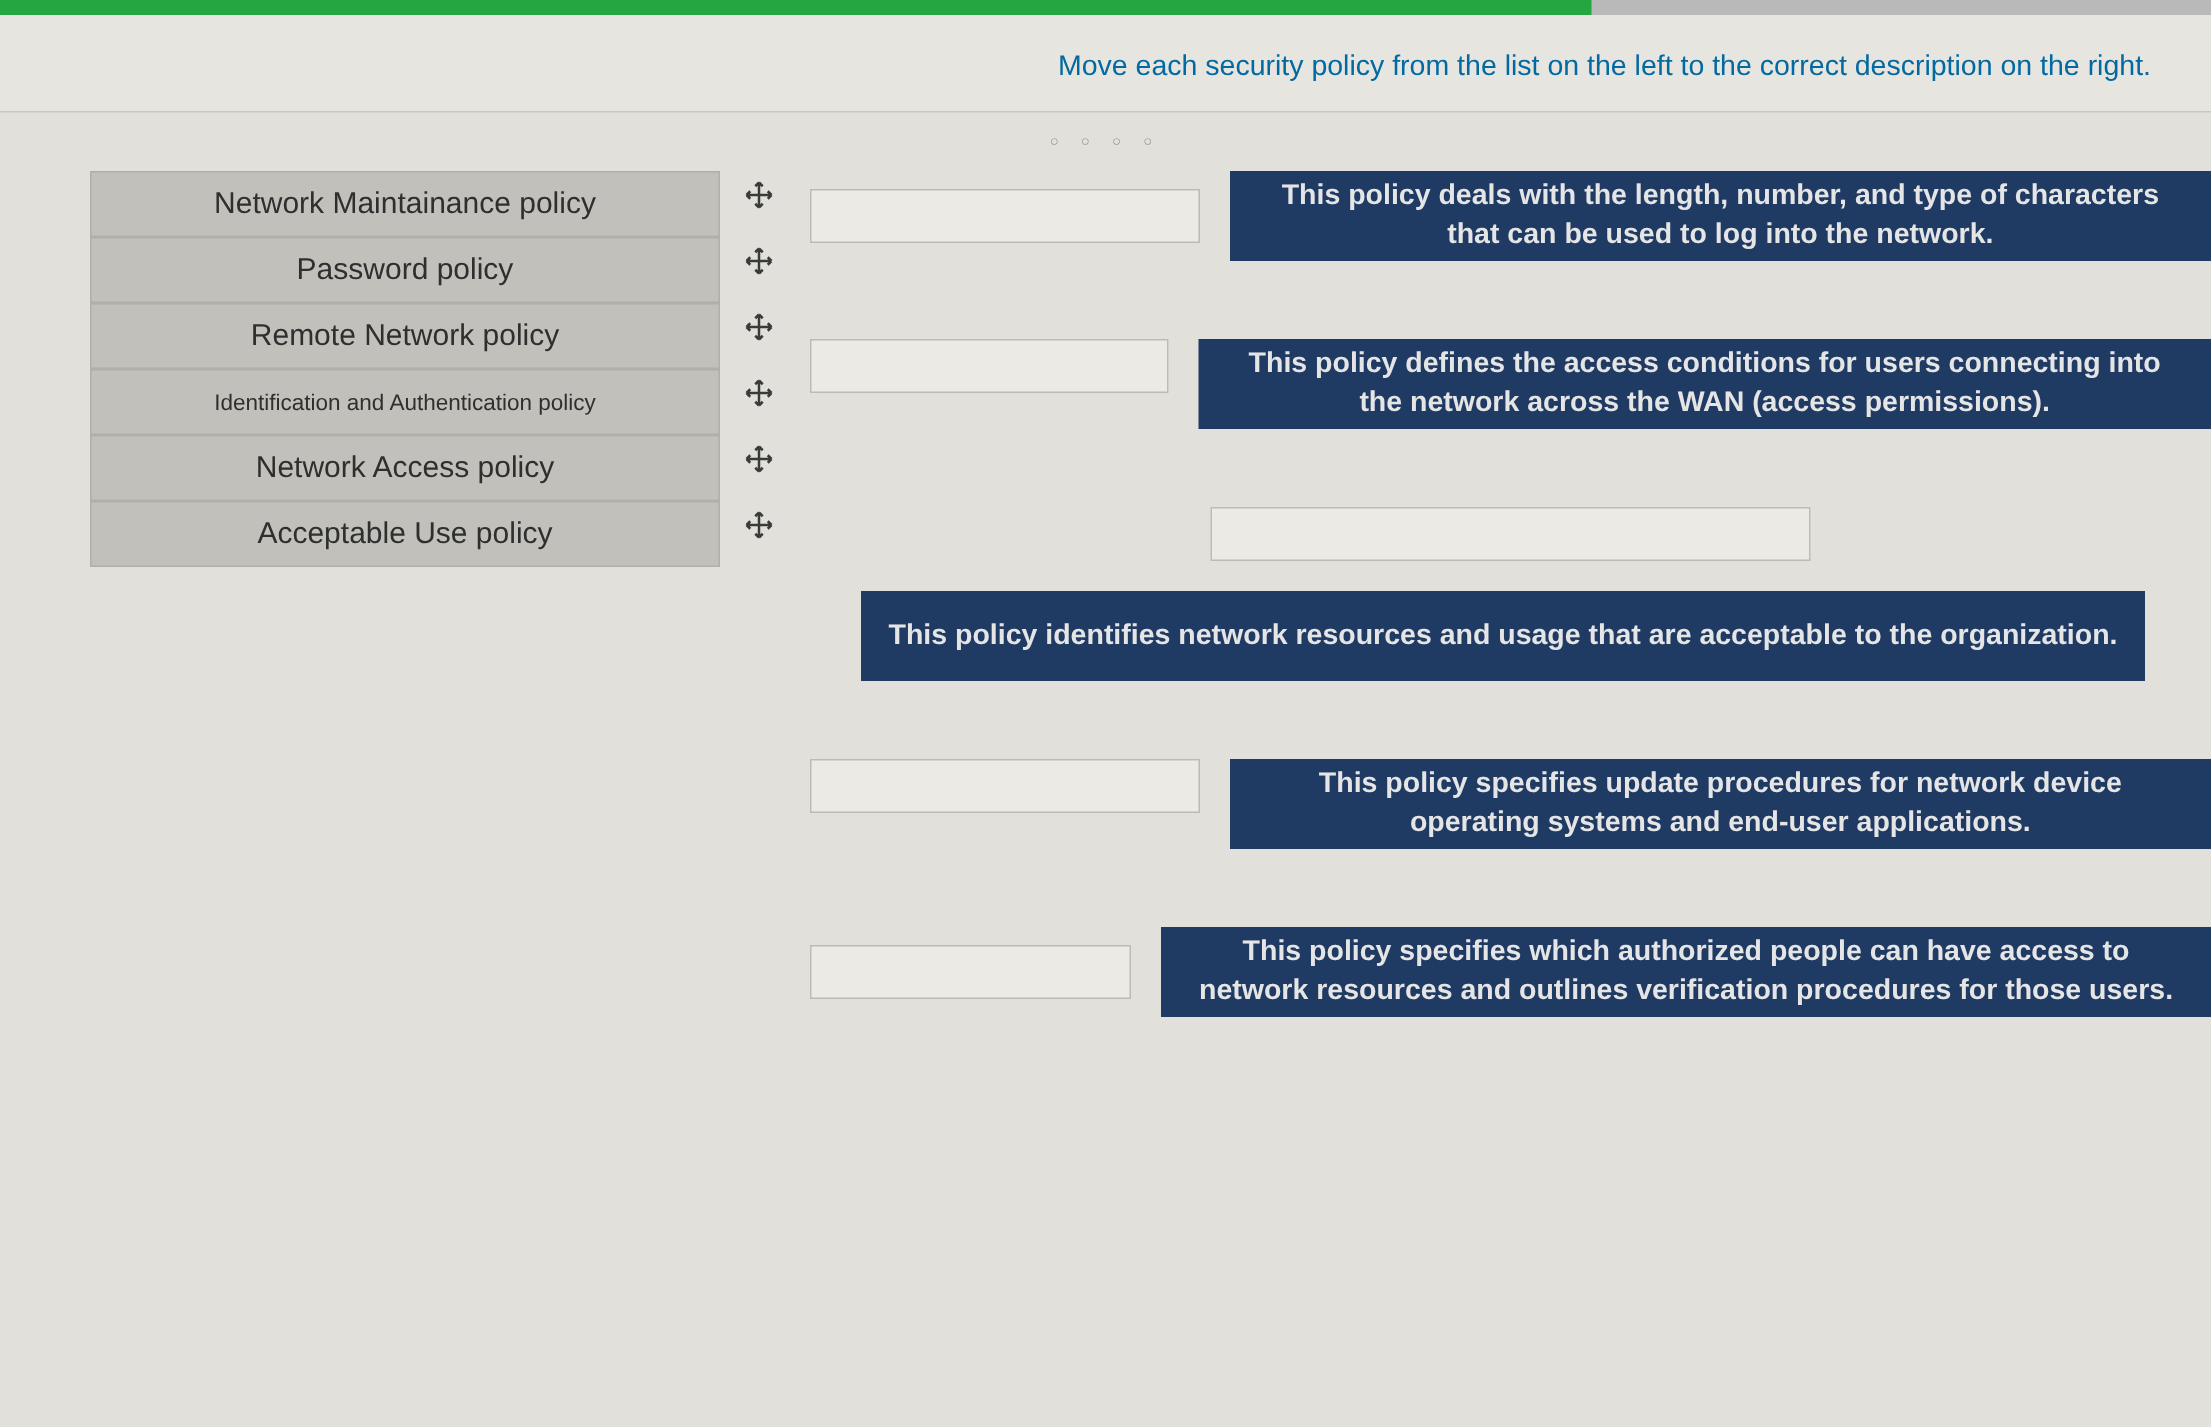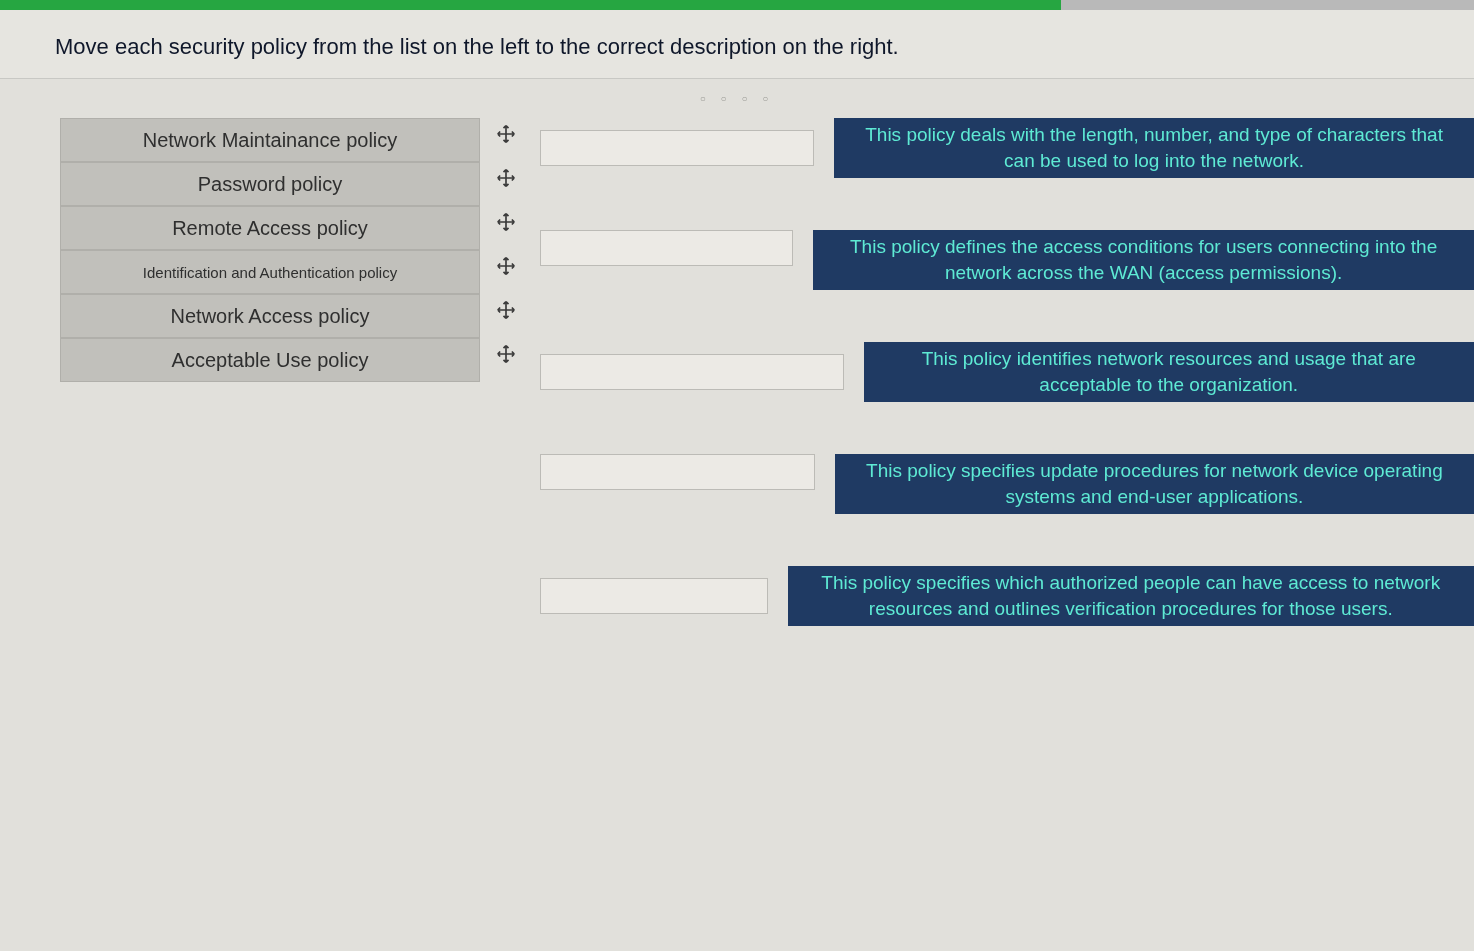--- a/index.html
+++ b/index.html
@@ -23,10 +23,11 @@
   }
   .instructions {
     padding: 24px 40px 18px 55px;
-    font-size: 22px;
-    color: #0f172a;
+    font-size: 19px;
+    color: #0369a1;
     border-bottom: 1px solid #c8c8c4;
     background: #e6e5e0;
+    text-align: right;
   }
   .dots-row {
     text-align: center;

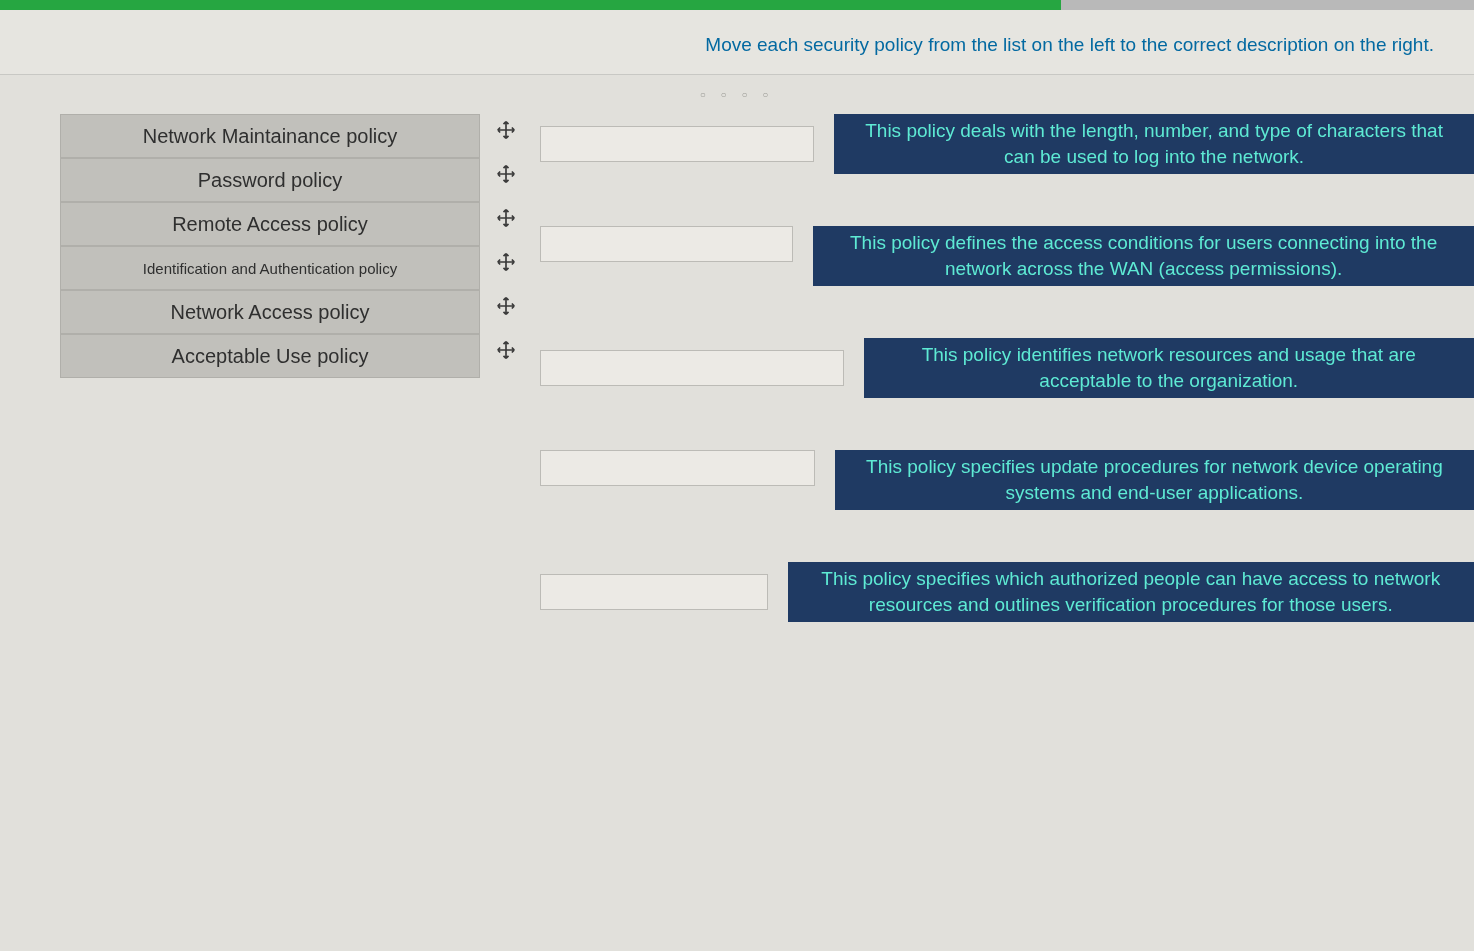--- a/index.html
+++ b/index.html
@@ -74,7 +74,7 @@
   }
   .desc-box {
     background: #1f3a63;
-    color: #5eead4;
+    color: #e5e5e5;
     font-size: 19px;
     padding: 2px 18px;
     text-align: center;
@@ -83,6 +83,7 @@
     display:flex;
     align-items:center;
     justify-content:center;
+    font-weight:bold;
   }
   svg.move-svg { width:20px; height:20px; display:block; }
 </style>

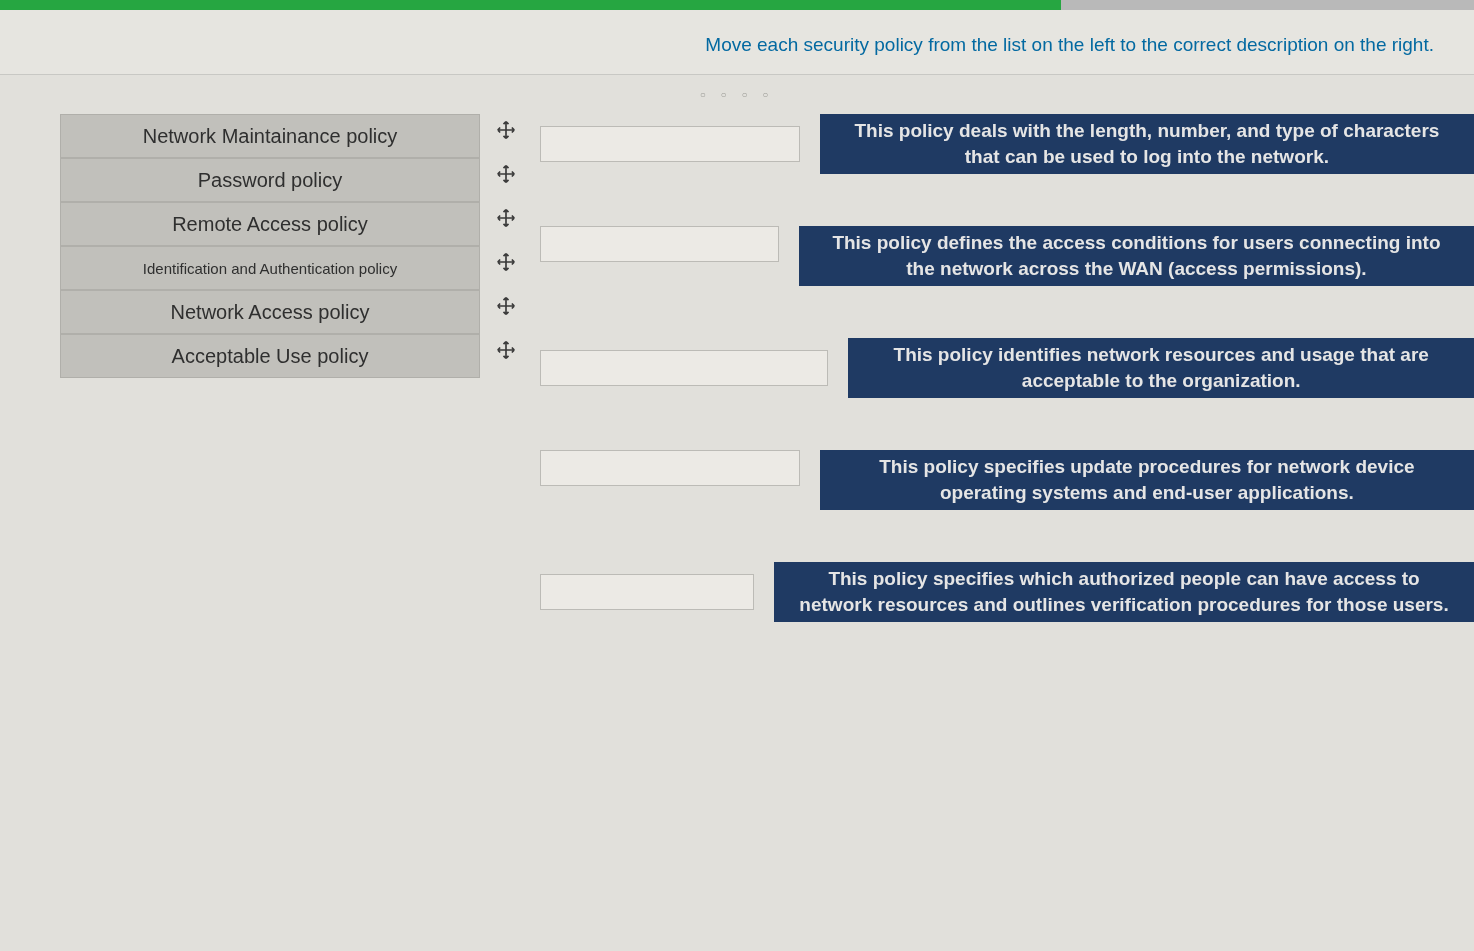--- a/index.html
+++ b/index.html
@@ -123,7 +123,7 @@
     </div>
 
     <div class="drag-row">
-      <div class="label-box">Remote Access policy</div>
+      <div class="label-box">Remote Network policy</div>
       <span class="move-icon">
         <svg class="move-svg" viewBox="0 0 24 24" fill="none" stroke="currentColor" stroke-width="2">
           <path d="M12 2 L9 5 M12 2 L15 5 M12 2 L12 22 M12 22 L9 19 M12 22 L15 19 M2 12 L5 9 M2 12 L5 15 M2 12 L22 12 M22 12 L19 9 M22 12 L19 15"></path>

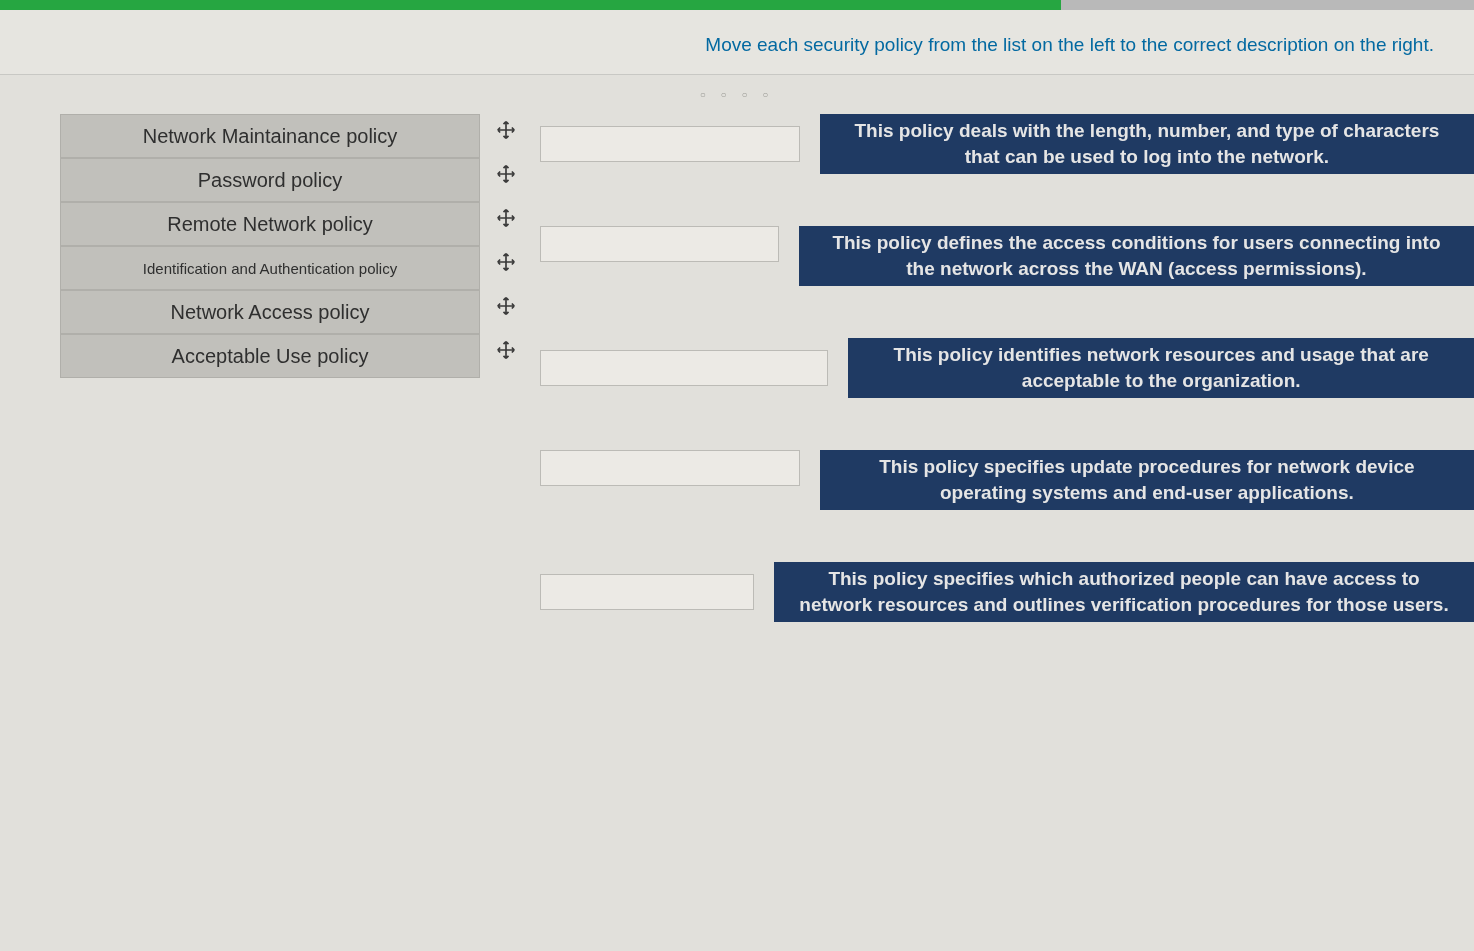--- a/index.html
+++ b/index.html
@@ -173,7 +173,7 @@
       <div class="desc-box">This policy defines the access conditions for users connecting into the network across the WAN (access permissions).</div>
     </div>
 
-    <div style="display:flex; align-items:center; gap:20px;">
+    <div style="display:flex; align-items:center; gap:20px;flex-direction:column;">
       <div class="drop-zone"></div>
       <div class="desc-box">This policy identifies network resources and usage that are acceptable to the organization.</div>
     </div>

